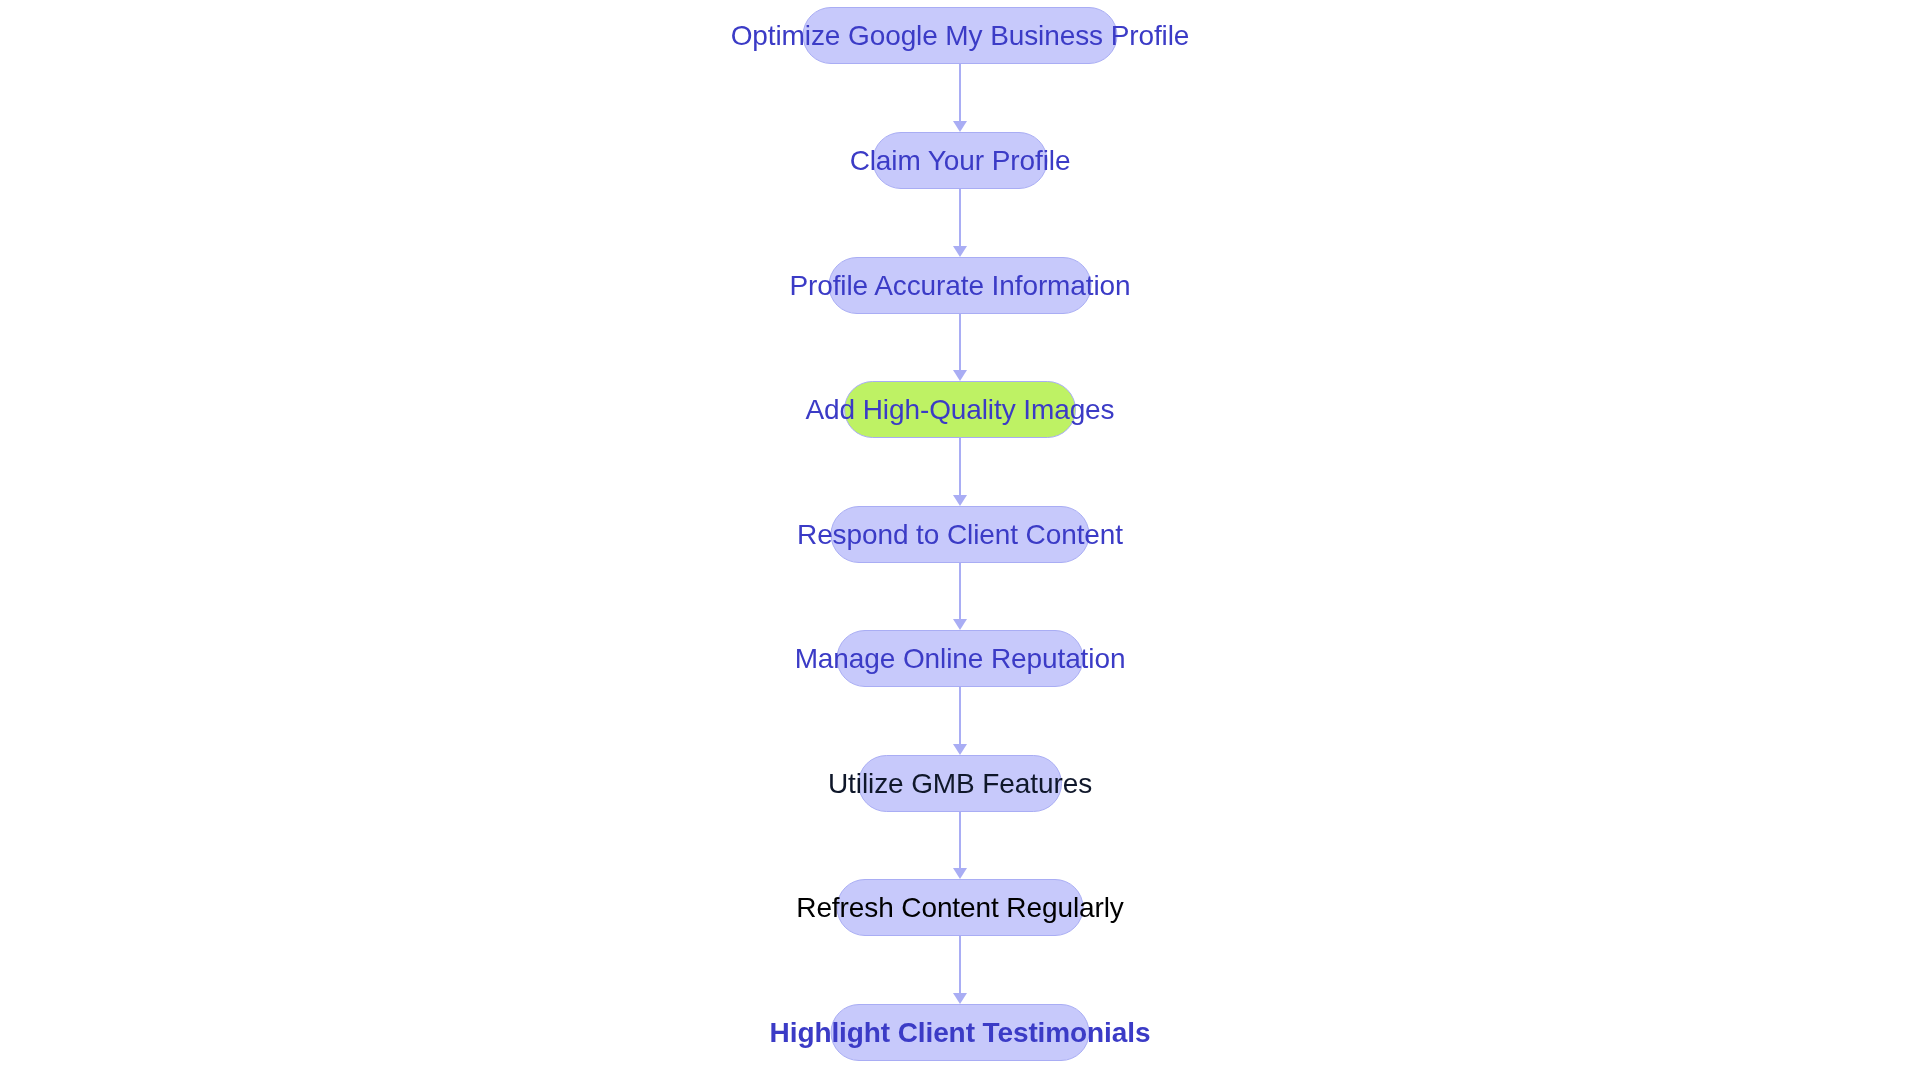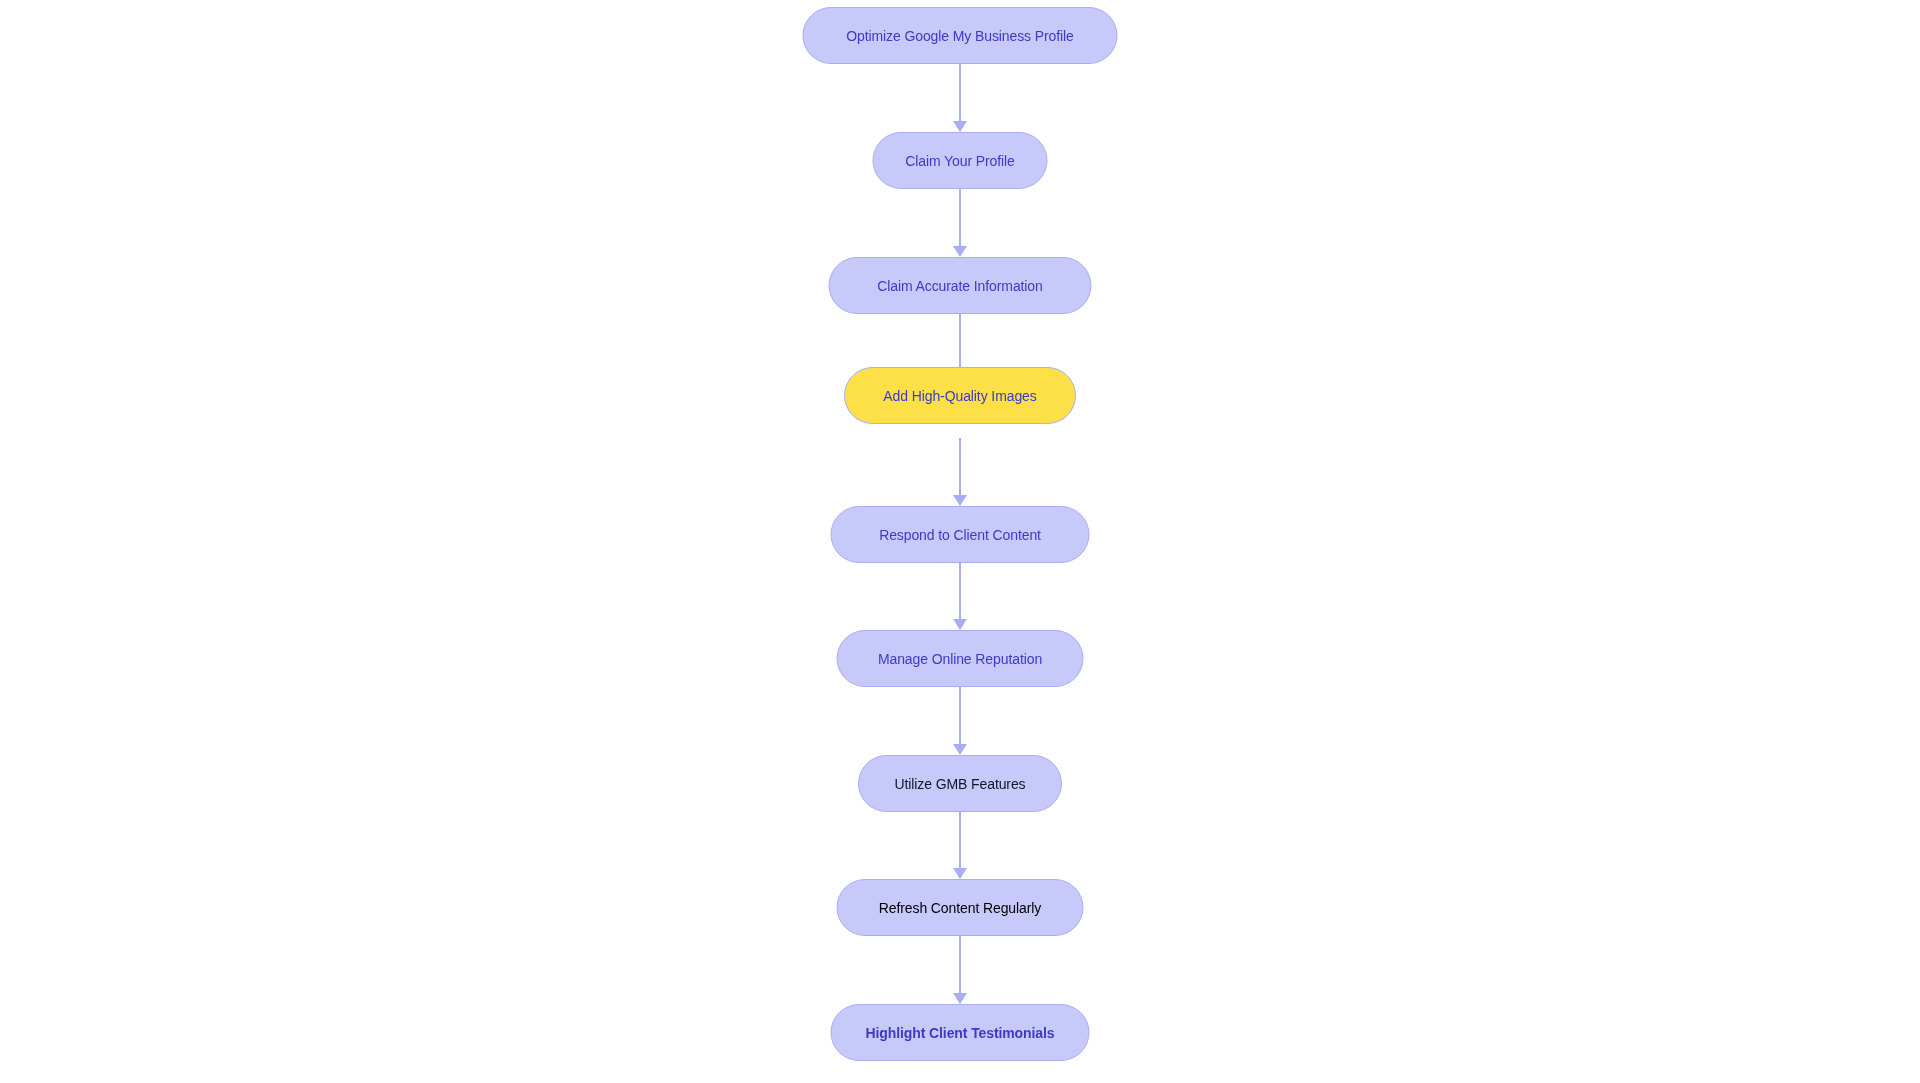--- a/index.html
+++ b/index.html
@@ -41,7 +41,7 @@
 
   .node-label {
     color: #3b3bc6;
-    font-size: 14px;
+    font-size: 28px;
     font-family: "Liberation Sans", sans-serif;
     letter-spacing: -0.1px;
     line-height: 1;

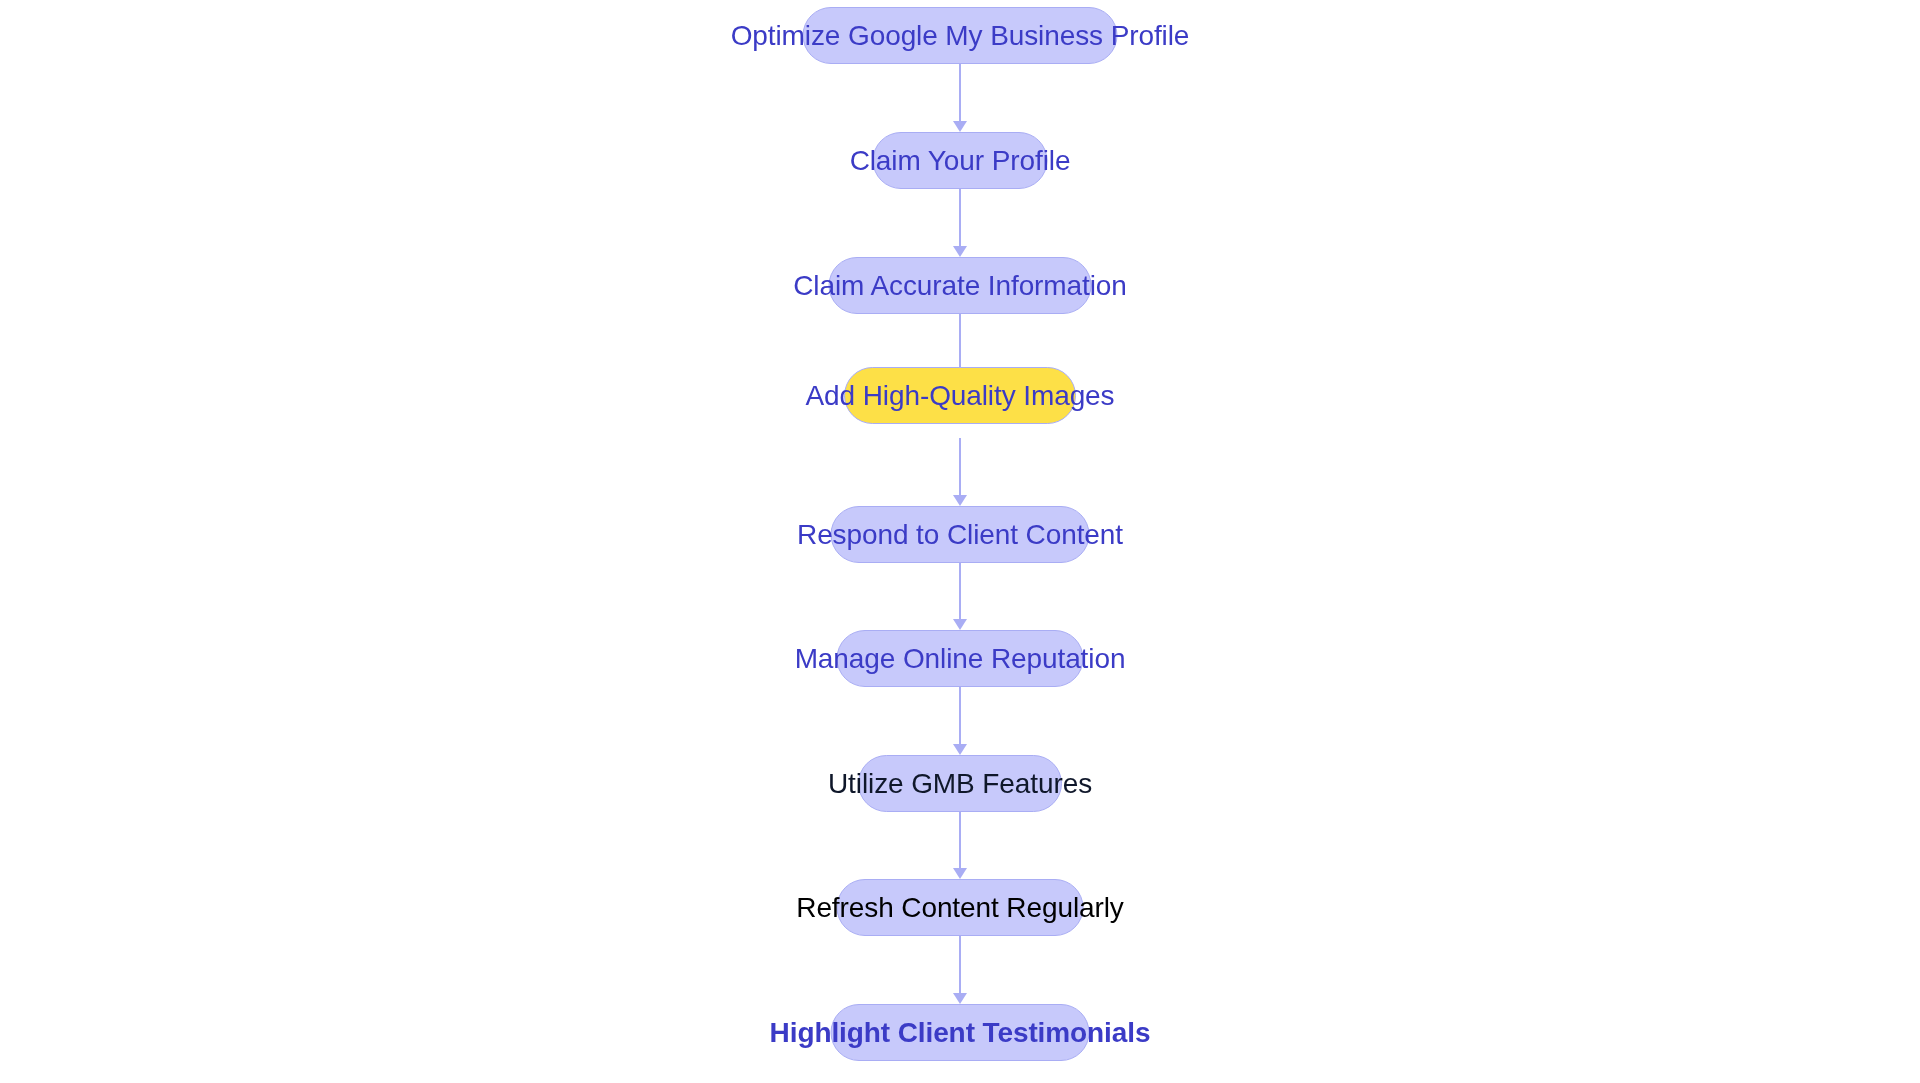--- a/index.html
+++ b/index.html
@@ -118,7 +118,7 @@
       <span class="node-label" style="color: rgb(59, 59, 198);">Claim Your Profile</span>
     </div>
     <div class="node" style="top: 257px; width: 263px; background: rgb(199, 201, 251); border-color: rgb(169, 173, 244);">
-      <span class="node-label" style="color: rgb(59, 59, 198);">Claim Accurate Information</span>
+      <span class="node-label" style="color: rgb(59, 59, 198);">Profile Accurate Information</span>
     </div>
     <div class="node" style="top: 367px; width: 232px; background: #fde047; border-color: rgb(169, 173, 244);">
       <span class="node-label" style="color: rgb(59, 59, 198);">Add High-Quality Images</span>

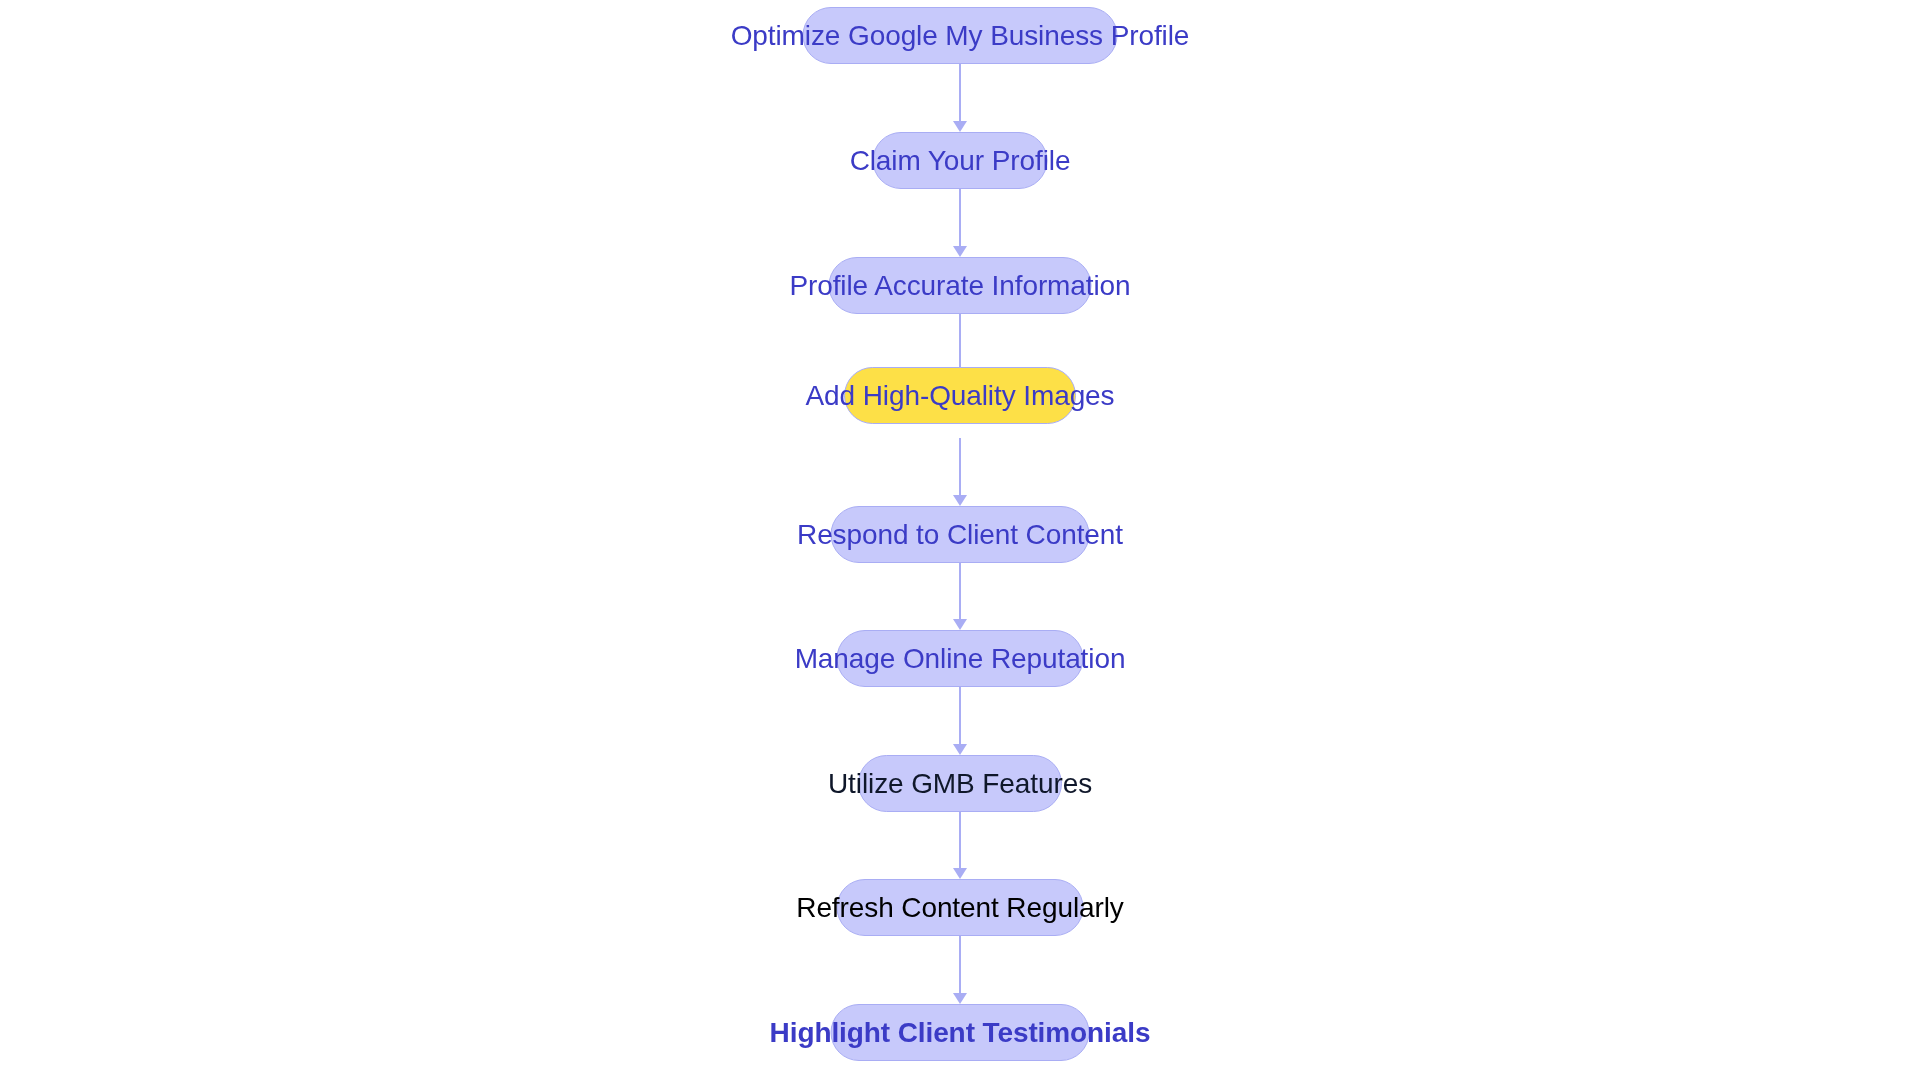--- a/index.html
+++ b/index.html
@@ -120,7 +120,7 @@
     <div class="node" style="top: 257px; width: 263px; background: rgb(199, 201, 251); border-color: rgb(169, 173, 244);">
       <span class="node-label" style="color: rgb(59, 59, 198);">Profile Accurate Information</span>
     </div>
-    <div class="node" style="top: 367px; width: 232px; background: #fde047; border-color: rgb(169, 173, 244);">
+    <div class="node" style="top: 381px; width: 232px; background: #bef264; border-color: rgb(169, 173, 244);">
       <span class="node-label" style="color: rgb(59, 59, 198);">Add High-Quality Images</span>
     </div>
     <div class="node" style="top: 506px; width: 259px; background: rgb(199, 201, 251); border-color: rgb(169, 173, 244);">

